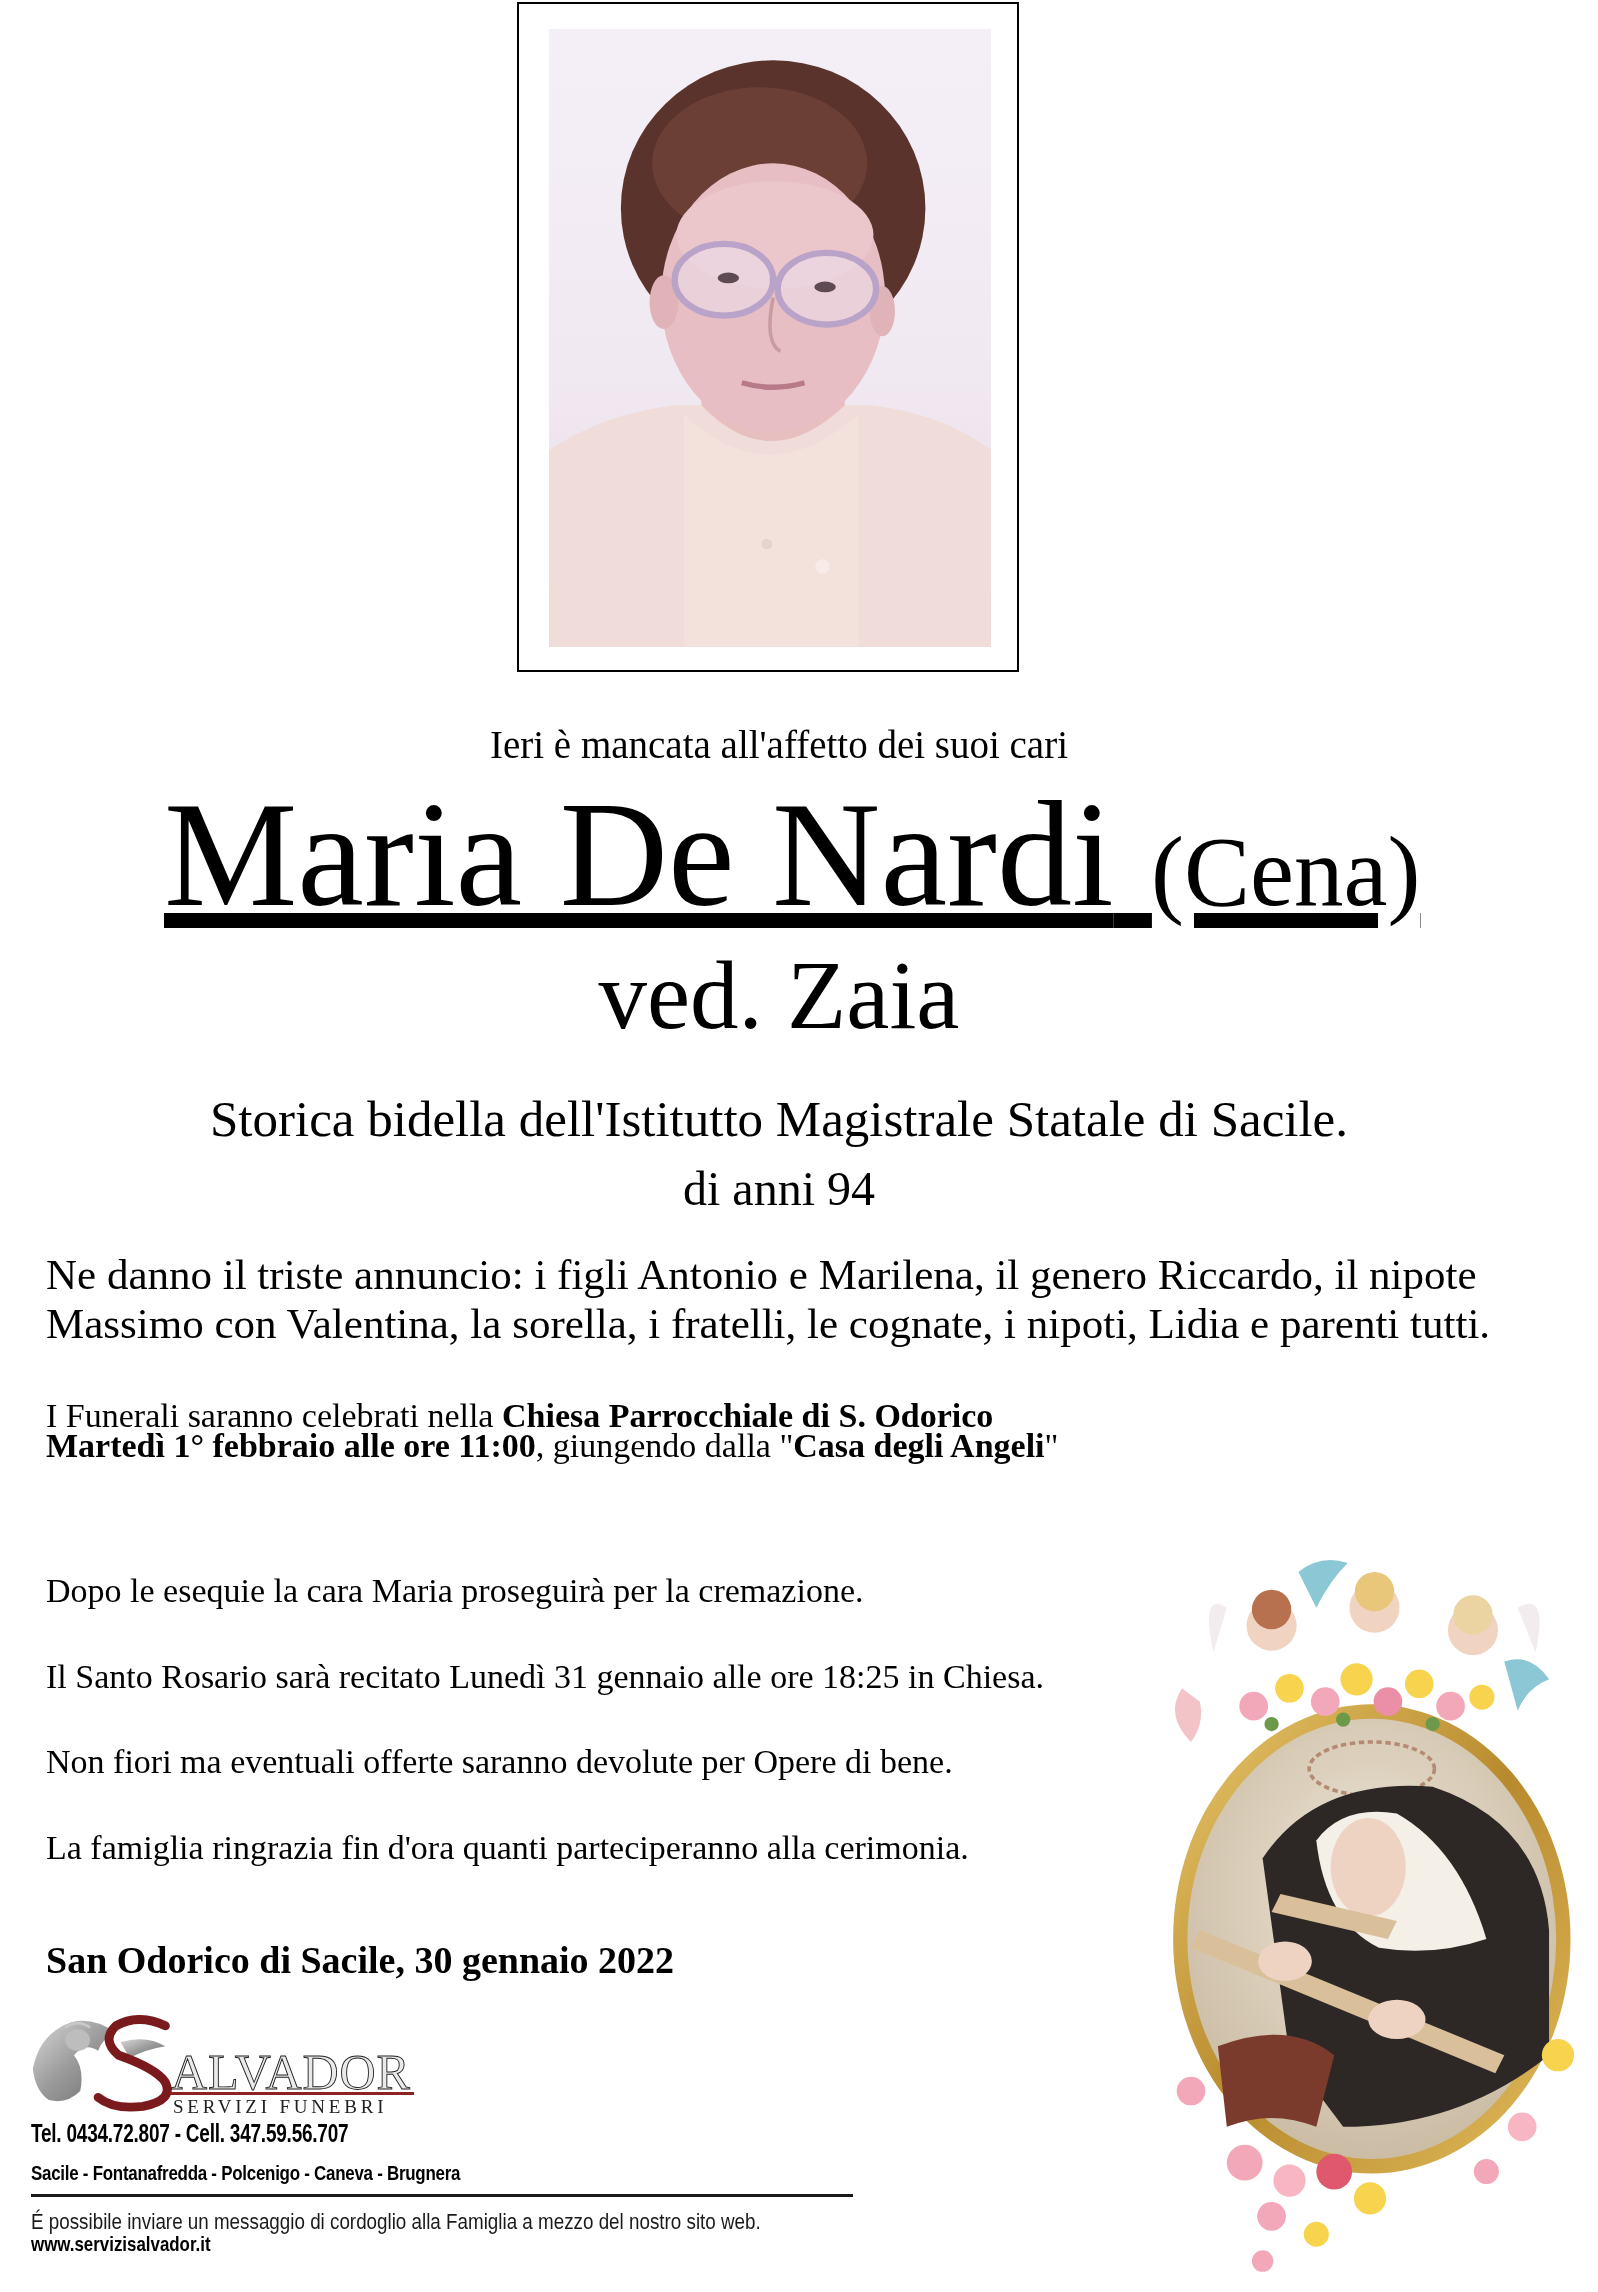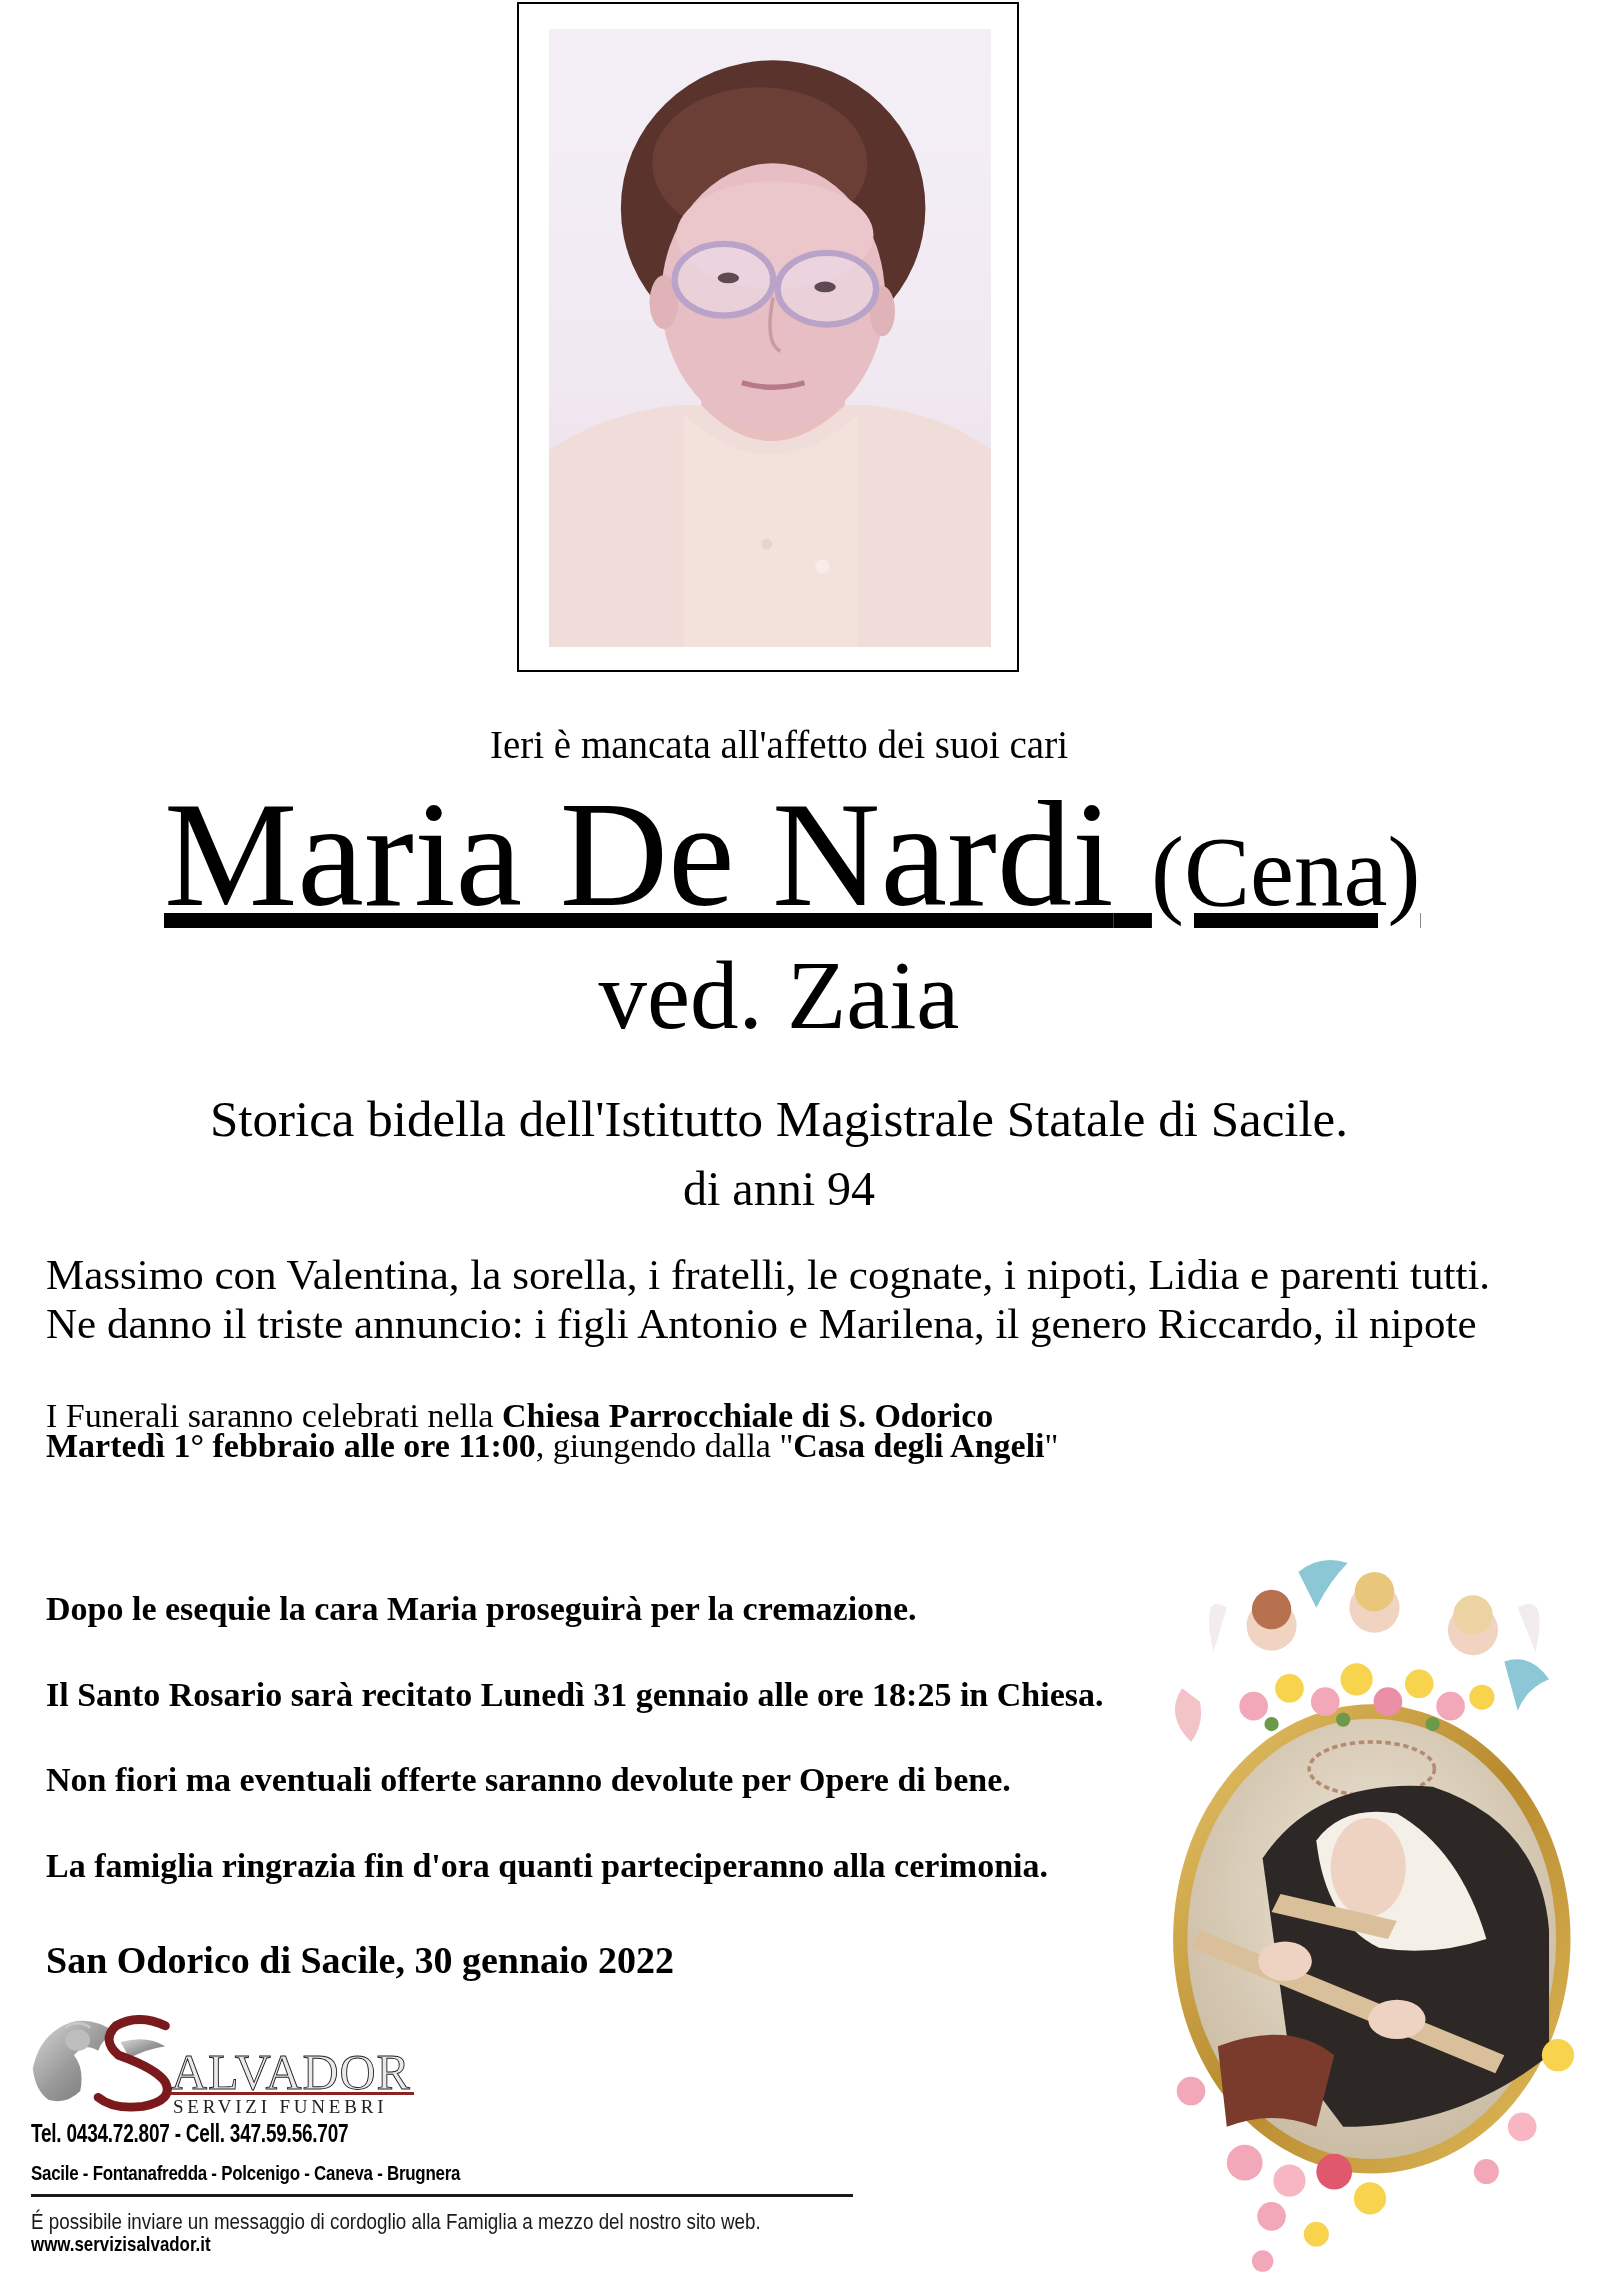--- a/index.html
+++ b/index.html
@@ -76,8 +76,8 @@
 <div class="abs serif center" style="top:1165px;font-size:48px;">di anni 94</div>
 
 <div class="abs serif p1" style="top:1250px;">
+  <div>Ne danno il triste annuncio: i figli Antonio e Marilena, il genero Riccardo, il nipote</div>
   <div>Massimo con Valentina, la sorella, i fratelli, le cognate, i nipoti, Lidia e parenti tutti.</div>
-  <div>Ne danno il triste annuncio: i figli Antonio e Marilena, il genero Riccardo, il nipote</div>
 </div>
 
 <div class="abs serif fun" style="top:1401px;">

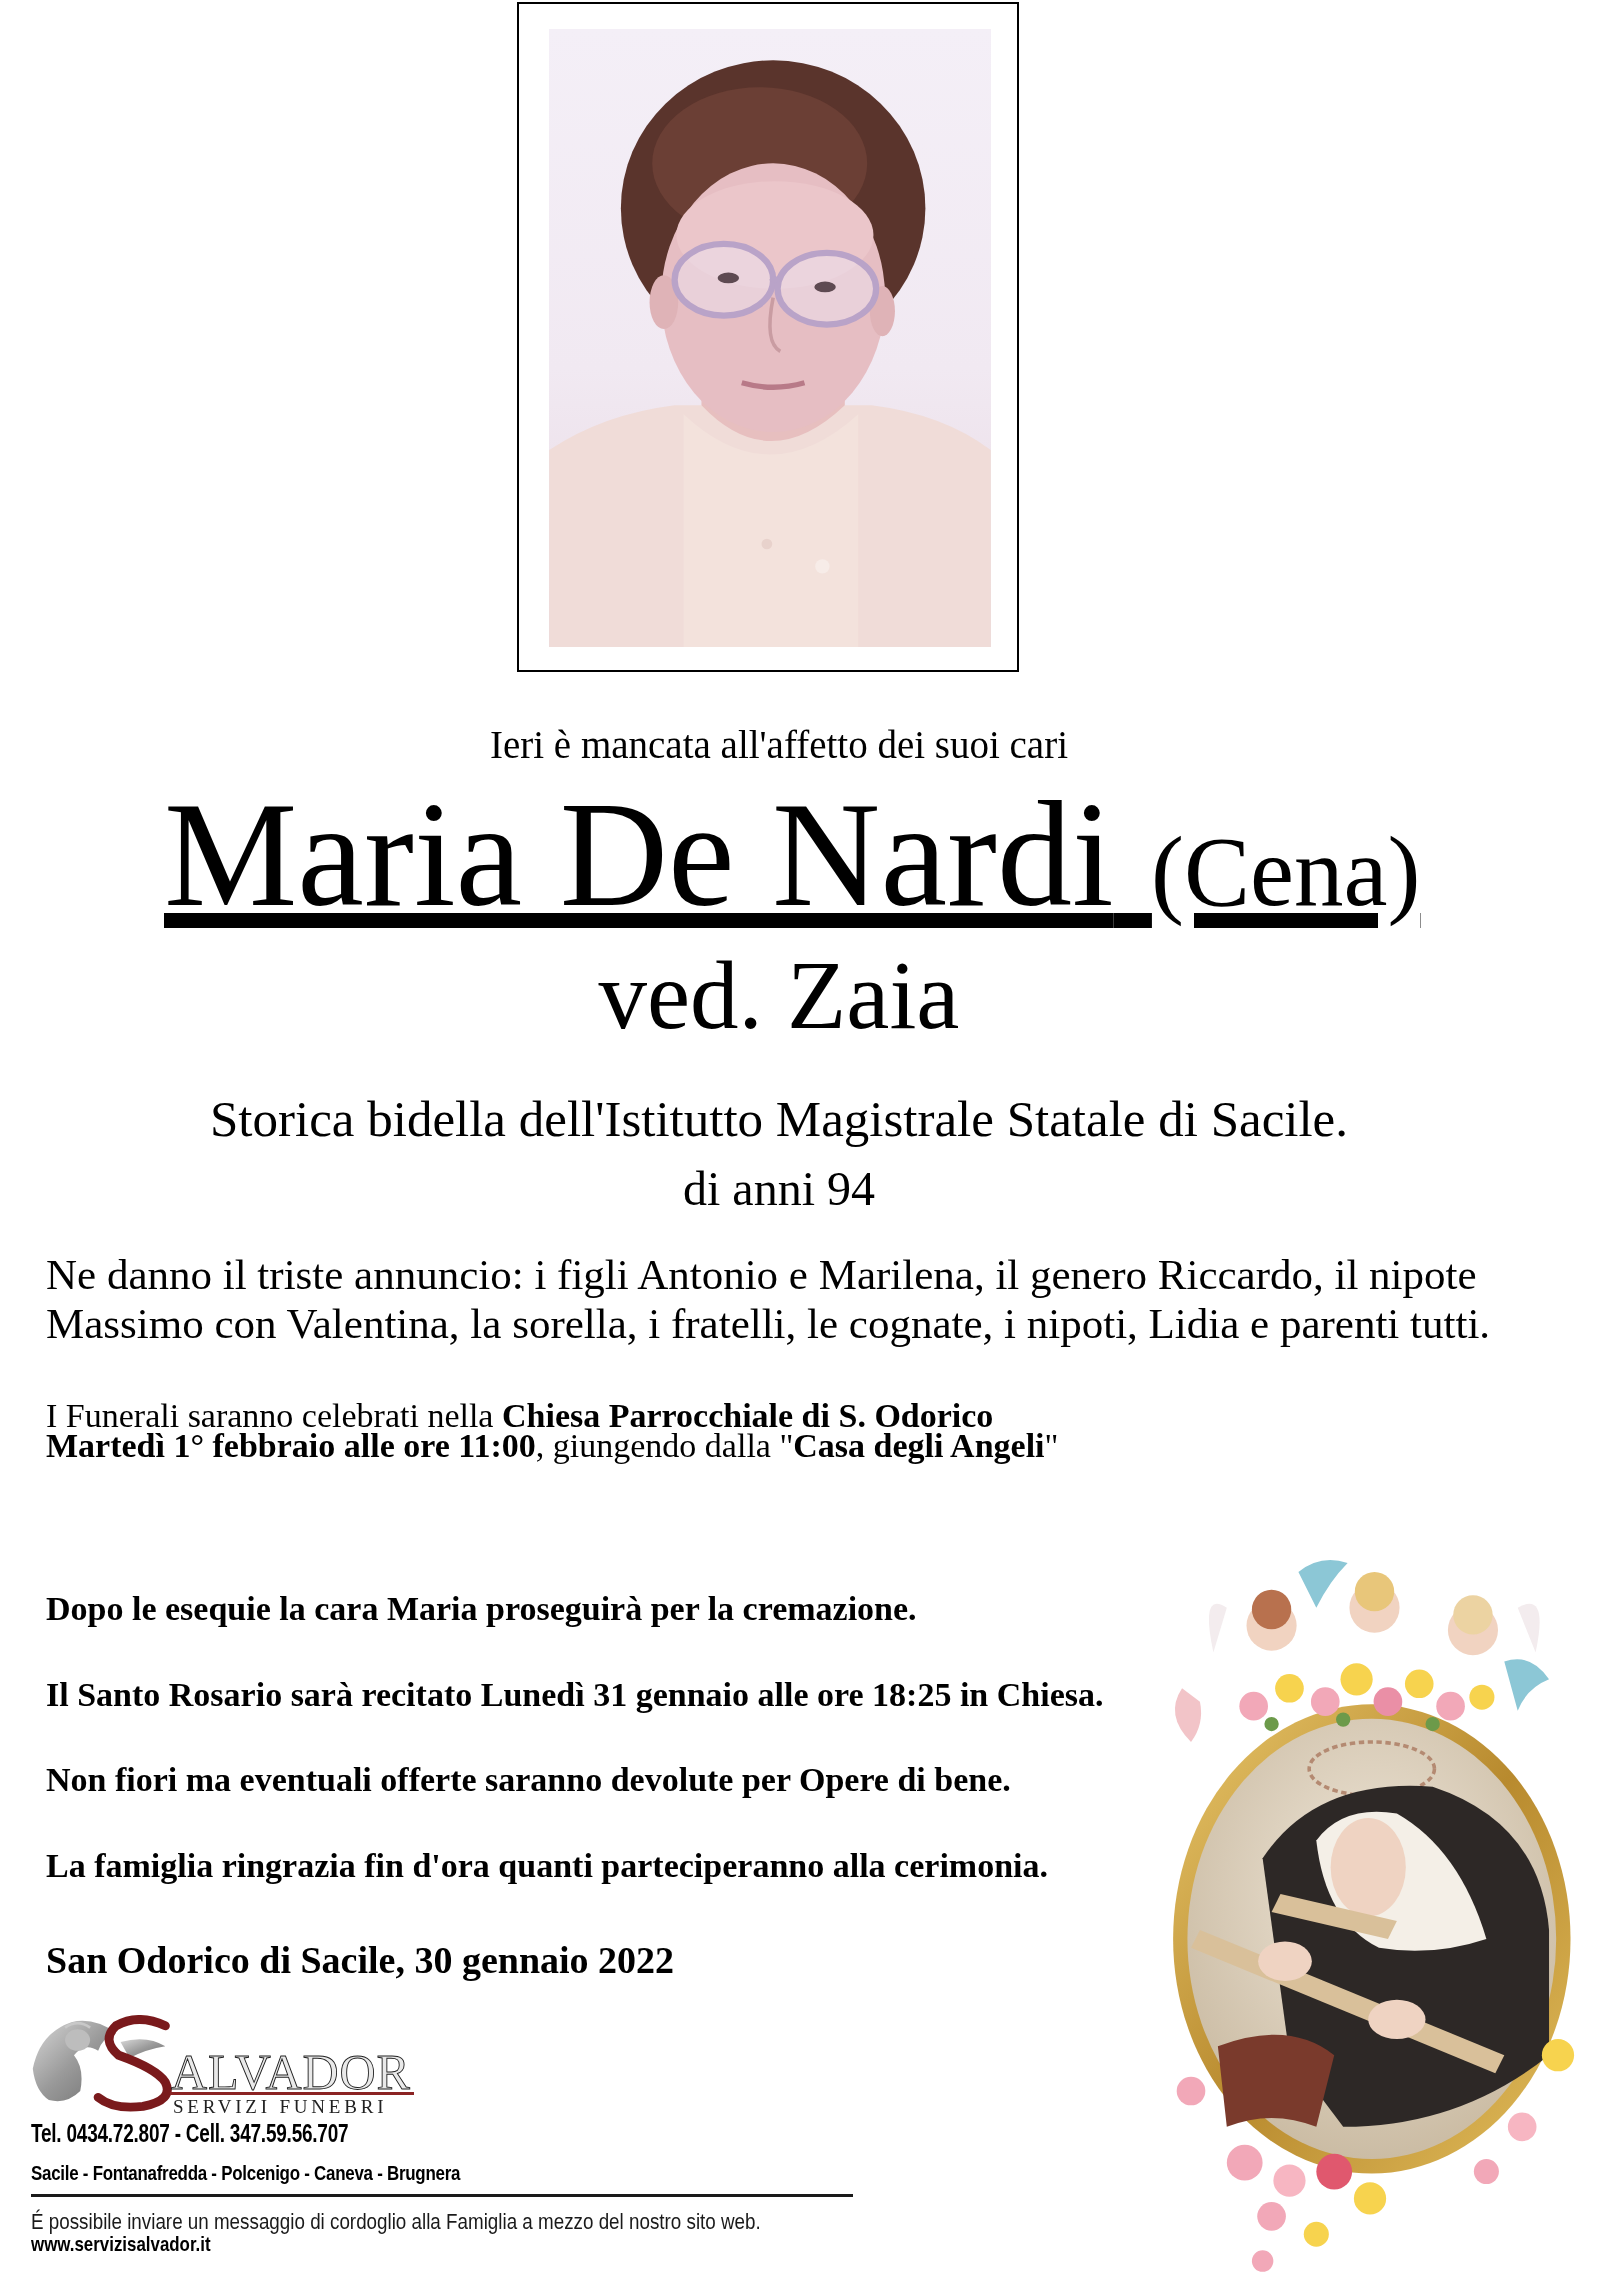--- a/index.html
+++ b/index.html
@@ -15,7 +15,7 @@
 
   .p1 { left: 46px; font-size: 43px; line-height: 49px; }
   .fun { left: 46px; font-size: 34px; line-height: 29.6px; }
-  .boldline { left: 46px; font-size: 34px; font-weight: bold; margin-top: 18px; }
+  .boldline { left: 46px; font-size: 34px; font-weight: normal; }
   .date { left: 46px; font-size: 38px; font-weight: bold; }
 
   #logo { position: absolute; left: 31px; top: 2015px; width: 394px; height: 103px; }

